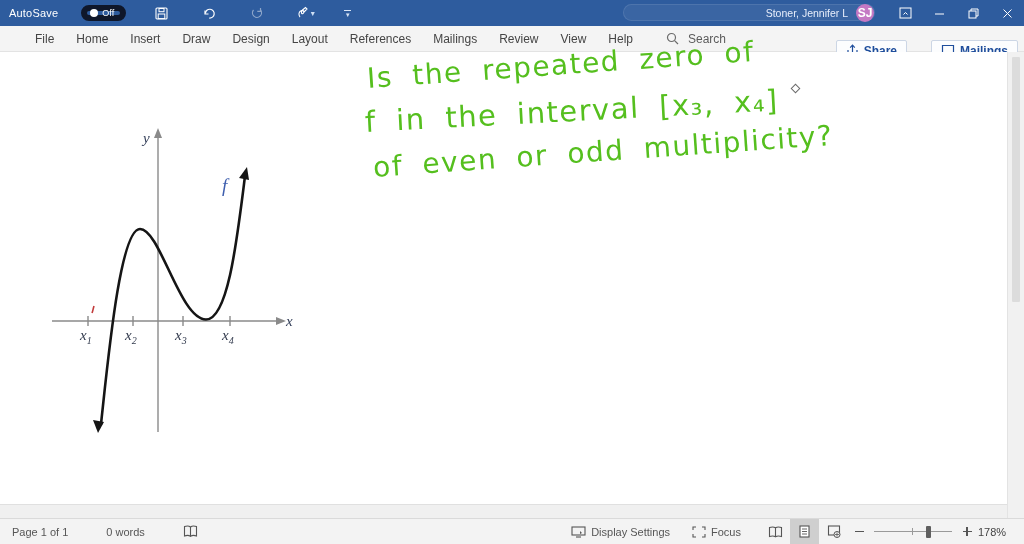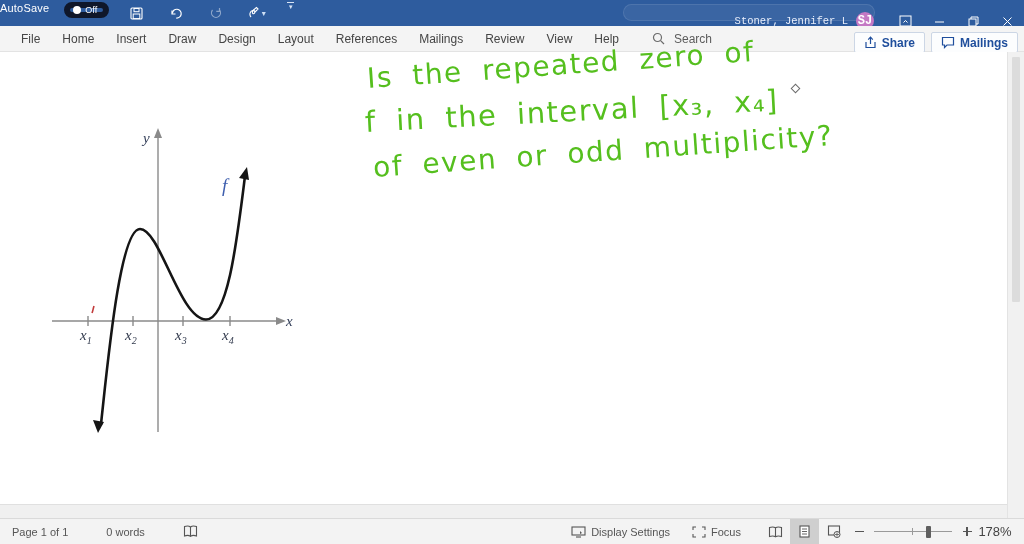--- a/index.html
+++ b/index.html
@@ -8,7 +8,7 @@
 
   
   .titlebar { position:absolute; top:0; left:0; width:100%; height:26px; background:#2e5c9e; color:#fff; display:flex; align-items:center; }
-  .tb-left { display:flex; gap:8px; }
+  .tb-left { display:flex; align-items:center; gap:16px; padding-left:9px; }
   .autosave-label { font-size:11px; font-weight:400; letter-spacing:.2px; }
   .toggle { display:flex; align-items:center; border:6px solid #0f172a; border-radius:8px; height:16px; padding:0 6px 0 3px; margin-left:7px; gap:4px; cursor:pointer; }
   .toggle-dot { width:8px; height:8px; border-radius:50%; background:#fff; }

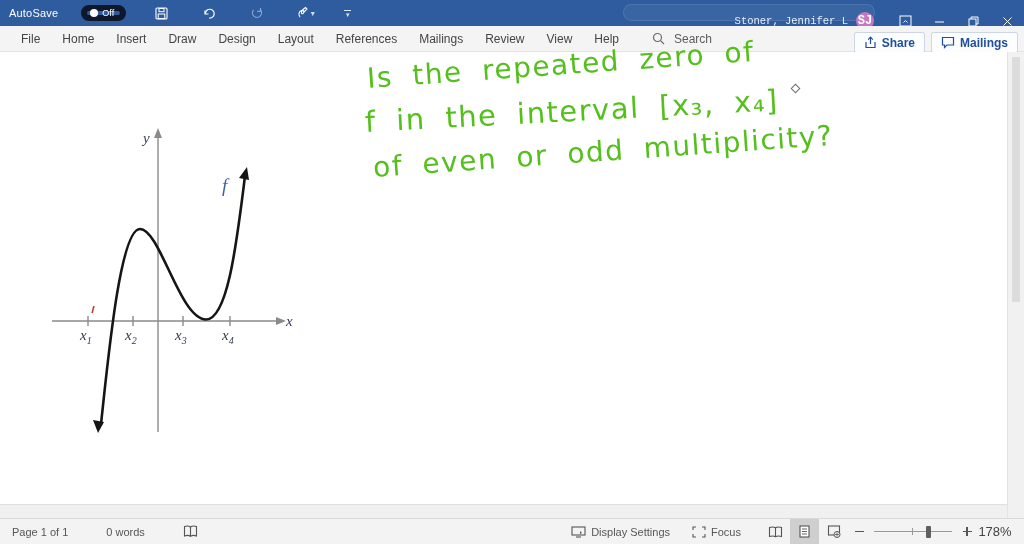--- a/index.html
+++ b/index.html
@@ -24,7 +24,7 @@
   .tb-title { position:absolute; left:360px; top:0; width:220px; height:26px; display:flex; align-items:center; justify-content:center; font-size:11.5px; color:#ffffff; letter-spacing:.2px; }
   .tb-search-pill { position:absolute; left:623px; top:4px; width:252px; height:17px; border-radius:9px; background:rgba(255,255,255,0.06); border:1px solid rgba(255,255,255,0.10); }
 
-  .tb-right { position:absolute; right:0; top:8px; height:26px; display:flex; align-items:center;font-family:Liberation Mono, monospace; }
+  .tb-right { position:absolute; right:0; top:0; height:26px; display:flex; align-items:center; }
   .user-name { font-size:10.5px; color:#e8eefb; margin-right:8px; }
   .avatar { width:18px; height:18px; border-radius:50%; background:#c478c4; color:#fff; font-size:12px; display:flex; align-items:center; justify-content:center; font-weight:bold; margin-right:14px; }
   .win-btn { width:34px; height:26px; display:flex; align-items:center; justify-content:center; }

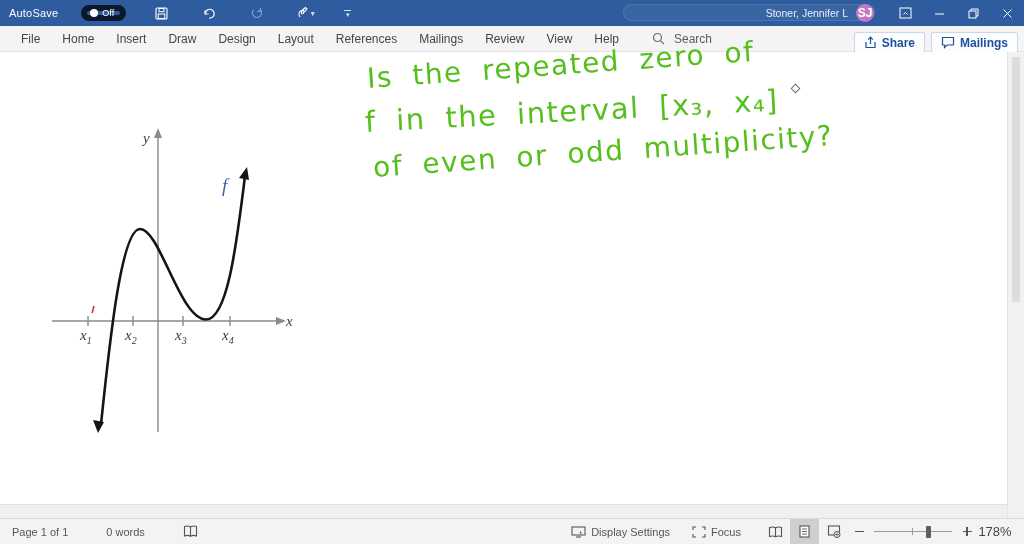--- a/index.html
+++ b/index.html
@@ -32,7 +32,7 @@
 
   
   .ribbon { position:absolute; top:26px; left:0; width:100%; height:26px; background:#f4f4f4; border-bottom:1px solid #e3e3e3; display:flex; align-items:center; }
-  .tabs { display:flex; align-items:center; padding-left:10px; }
+  .tabs { display:flex; align-items:center; padding-left:24px; }
   .tab { font-size:12px; color:#454545; padding:0 11px; height:26px; display:flex; align-items:center; cursor:pointer; }
   .rb-search { display:flex; align-items:center; gap:9px; margin-left:22px; color:#5c5c5c; font-size:12px; cursor:text; }
   .rb-right { position:absolute; right:6px; top:6px; display:flex; align-items:center; gap:6px;margin-left:13px; }

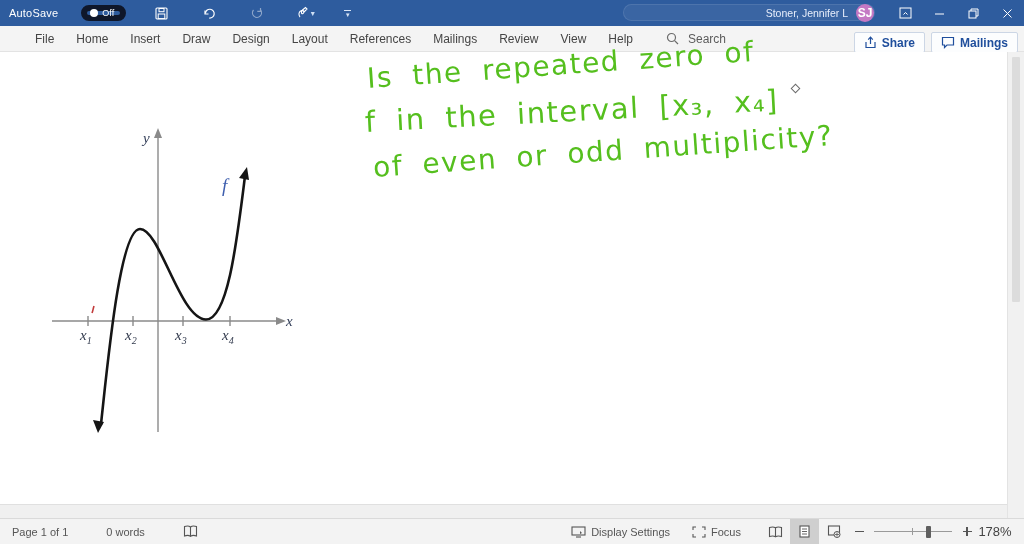--- a/index.html
+++ b/index.html
@@ -35,7 +35,7 @@
   .tabs { display:flex; align-items:center; padding-left:24px; }
   .tab { font-size:12px; color:#454545; padding:0 11px; height:26px; display:flex; align-items:center; cursor:pointer; }
   .rb-search { display:flex; align-items:center; gap:9px; margin-left:22px; color:#5c5c5c; font-size:12px; cursor:text; }
-  .rb-right { position:absolute; right:6px; top:6px; display:flex; align-items:center; gap:6px;margin-left:13px; }
+  .rb-right { position:absolute; right:6px; top:14px; display:flex; align-items:center; gap:24px;margin-left:13px; }
   .rb-btn { display:flex; align-items:center; gap:5px; border:1px solid #ccd6e5; background:#fcfdfe; border-radius:2px; height:21px; padding:0 9px; color:#1f4e9c; font-size:12px; font-weight:600; cursor:pointer; }
 
   

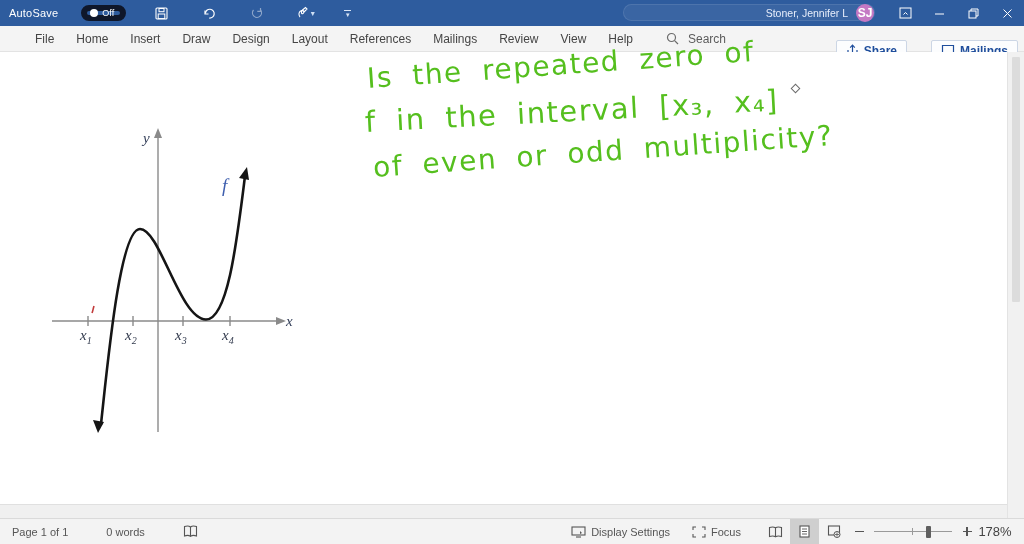--- a/index.html
+++ b/index.html
@@ -69,7 +69,7 @@
   .zs-track { position:absolute; left:0; top:12px; width:78px; height:1.4px; background:#9a9a9a; }
   .zs-center { position:absolute; left:38px; top:9px; width:1.4px; height:7px; background:#9a9a9a; }
   .zs-thumb { position:absolute; left:52px; top:7px; width:5px; height:12px; background:#5f5f5f; border-radius:1px; }
-  .zoom-pct { width:46px; text-align:center; padding-right:12px; font-size:13px; color:#444; }
+  .zoom-pct { width:46px; text-align:left; padding-right:12px; font-size:11px; color:#444; }
 </style>
 </head>
 <body>

